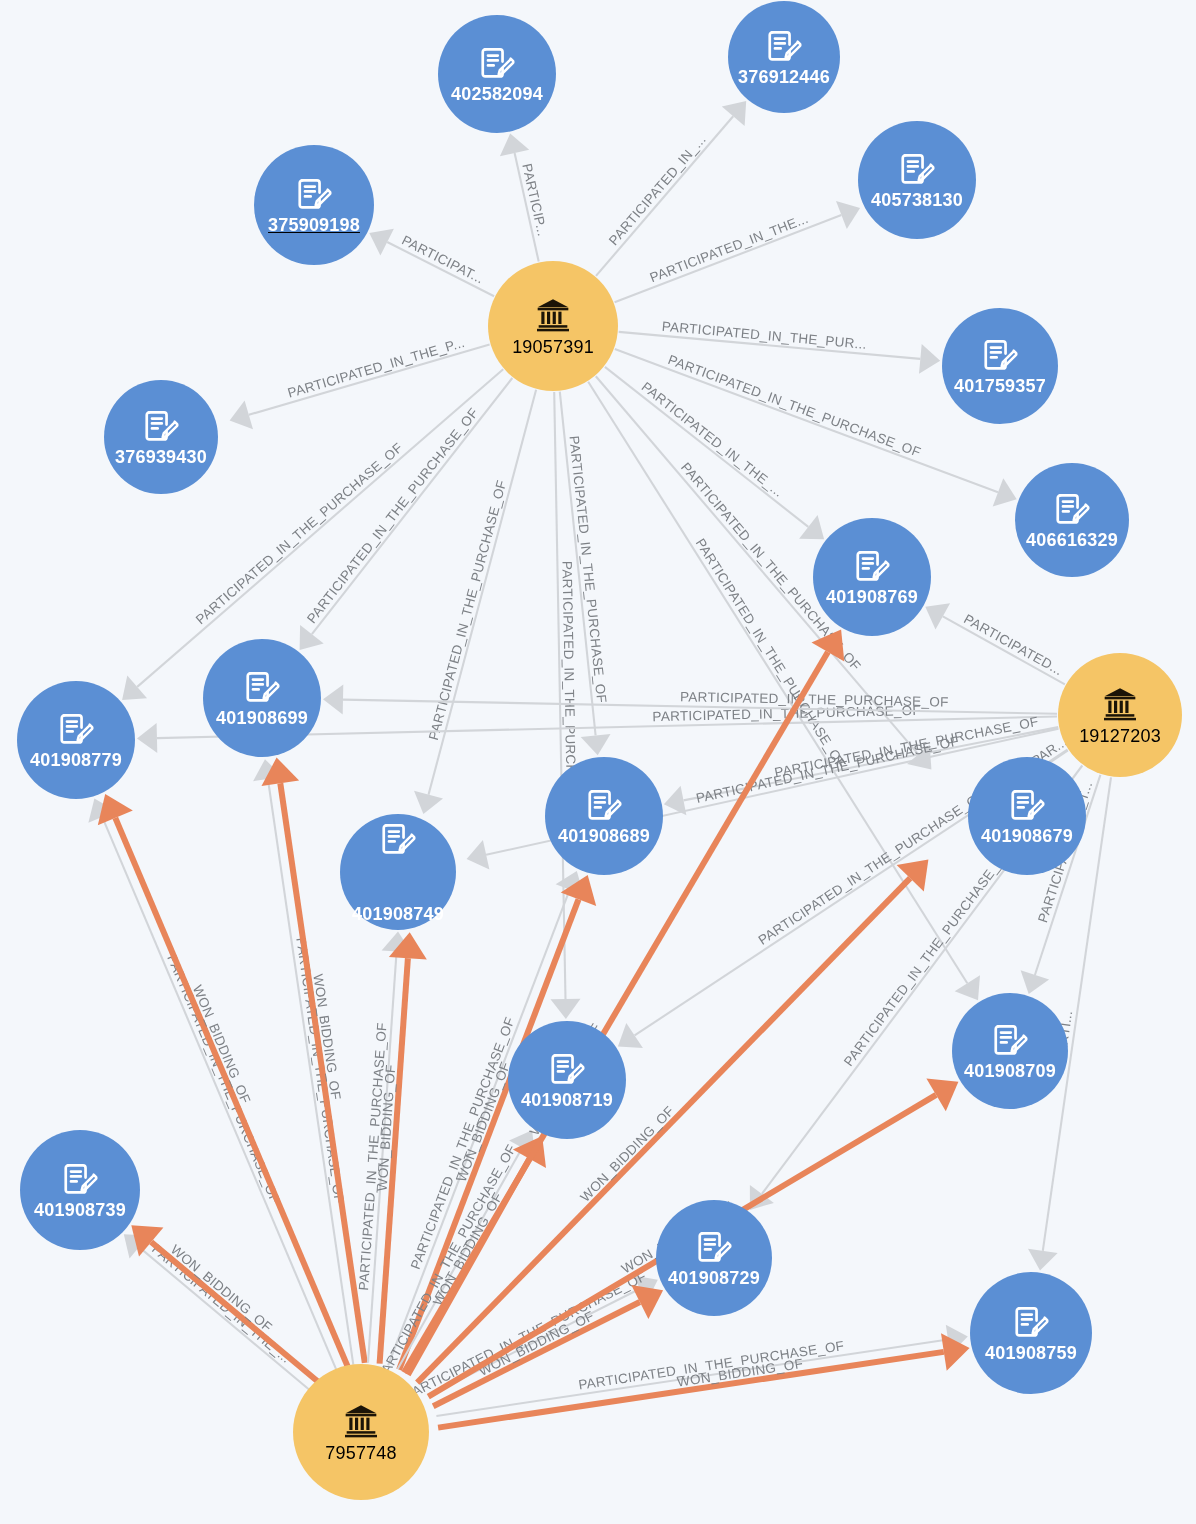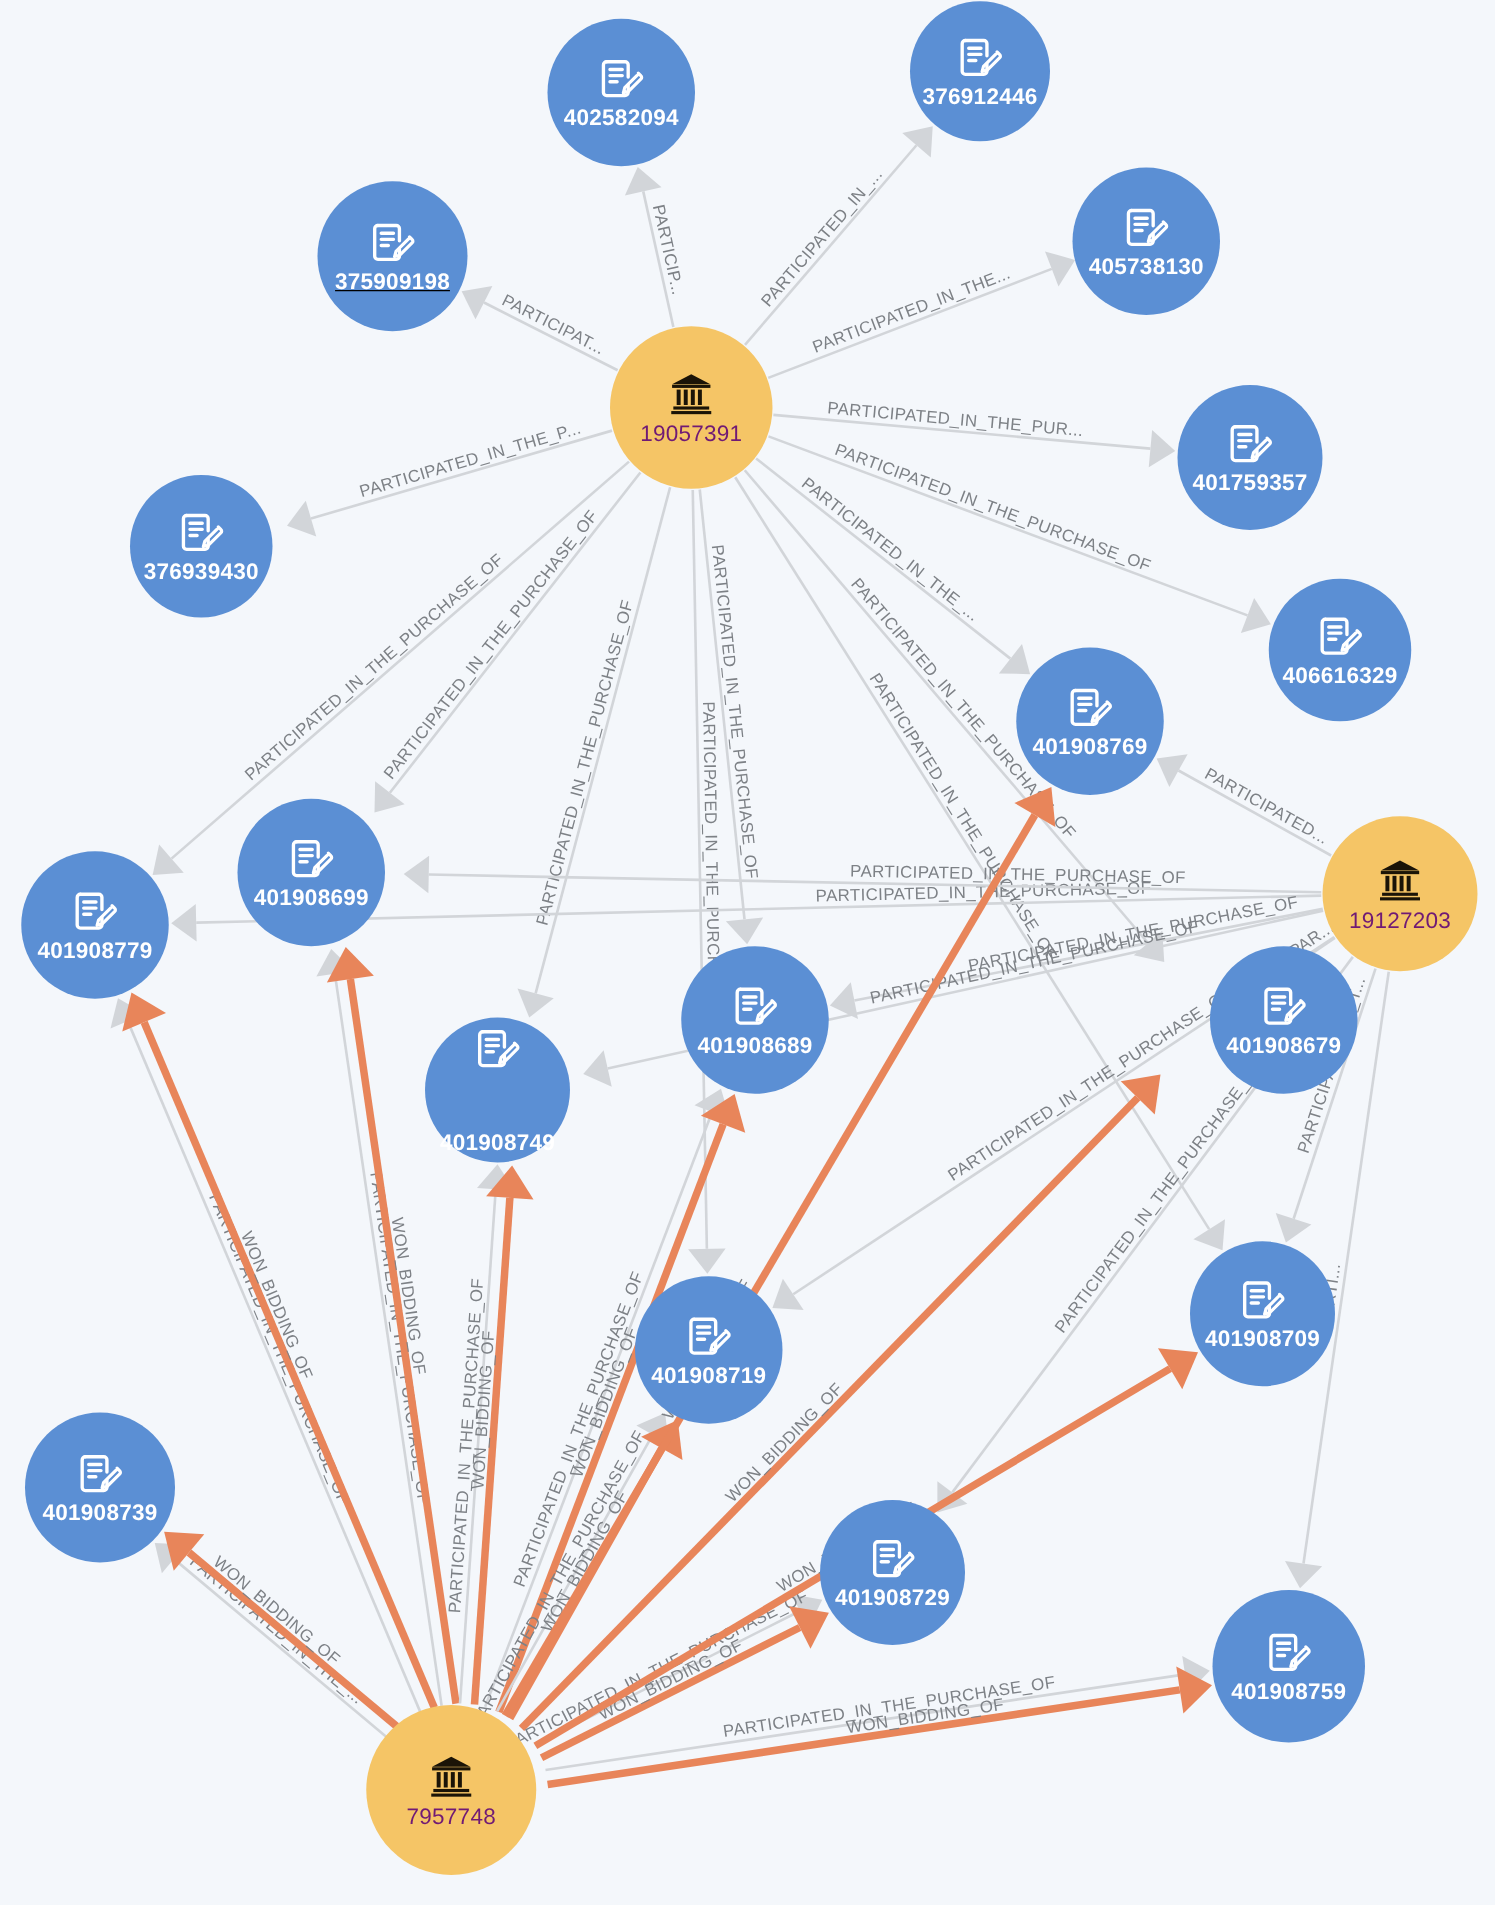--- a/index.html
+++ b/index.html
@@ -289,7 +289,7 @@
           </svg></span>
         <span class="nlabel">375909198</span>
       </div>
-      <div class="node document" style="left: 858px; top: 134px; width: 118px; height: 118px;">
+      <div class="node document" style="left: 858px; top: 121px; width: 118px; height: 118px;">
         <span class="nicon"><svg width="38" height="38" viewBox="0 0 24 24" fill="none" stroke="#ffffff" stroke-width="1.7" stroke-linecap="round" stroke-linejoin="round">
             <path d="M4.6 3.4h9.3a1.6 1.6 0 0 1 1.6 1.6v6.1"></path>
             <path d="M15.5 15.3v3.6a1.6 1.6 0 0 1-1.6 1.6H4.6A1.6 1.6 0 0 1 3 18.9V5a1.6 1.6 0 0 1 1.6-1.6"></path>

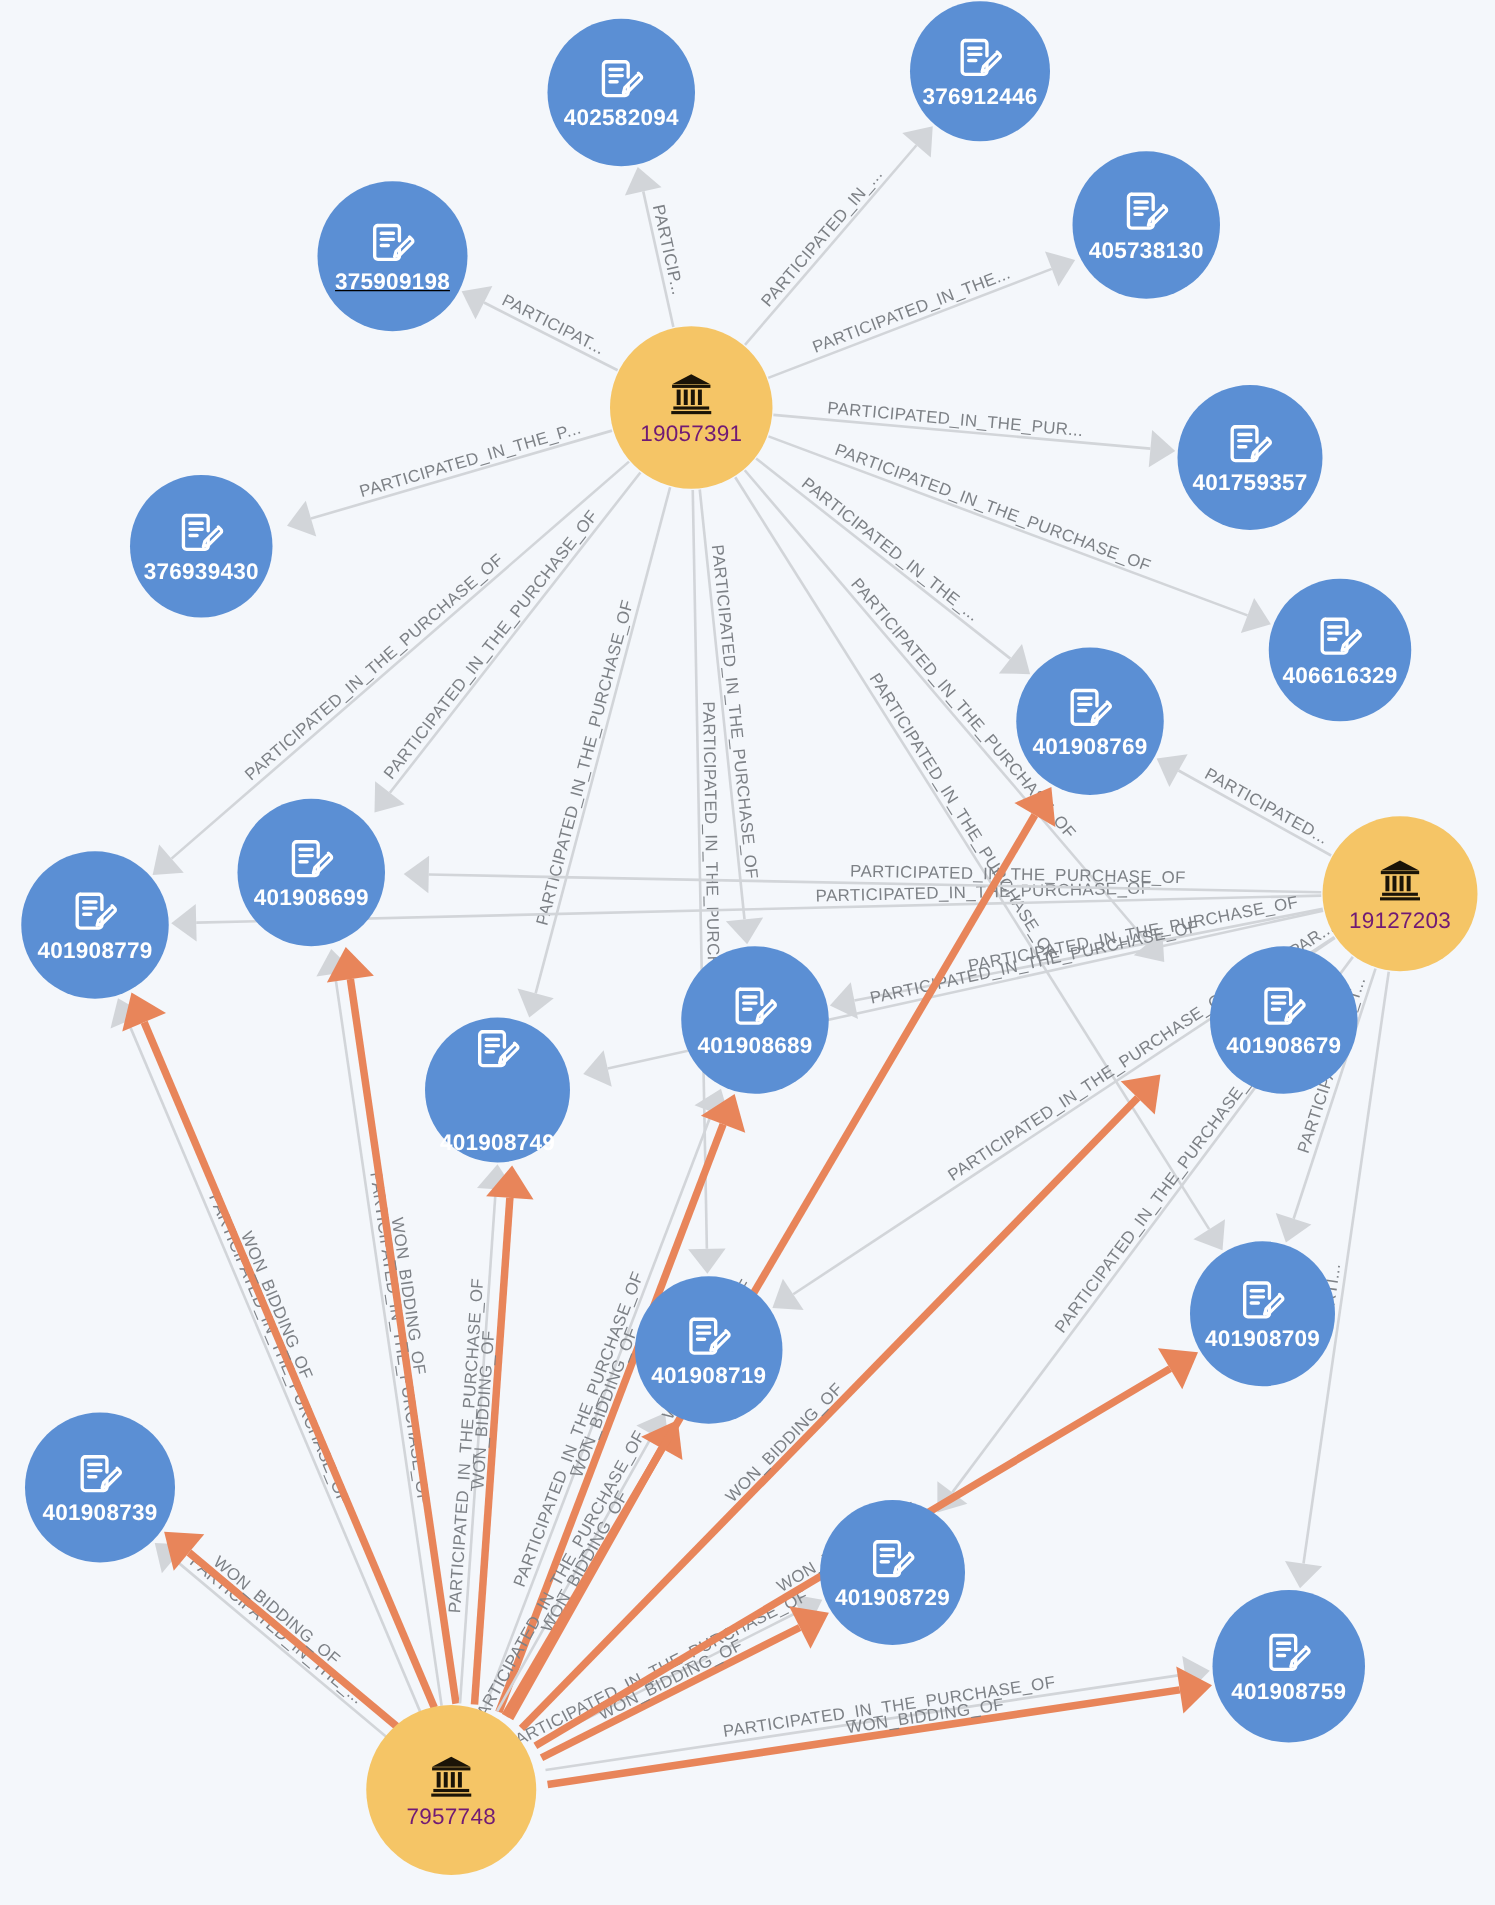--- a/index.html
+++ b/index.html
@@ -24,7 +24,7 @@
   .node.document{background:#5b8fd4;}
   .node.document .nlabel{color:#ffffff;}
   .node.institution{background:#f5c566;}
-  .node.institution .nlabel{color:#701a75;font-weight:500;}
+  .node.institution .nlabel{color:#000000;font-weight:500;}
   .edge-line{fill:none;stroke-linecap:butt;}
   .edge-purchase{stroke:#d2d5d9;stroke-width:2.1;}
   .edge-bidding{stroke:#e8855a;stroke-width:6;}

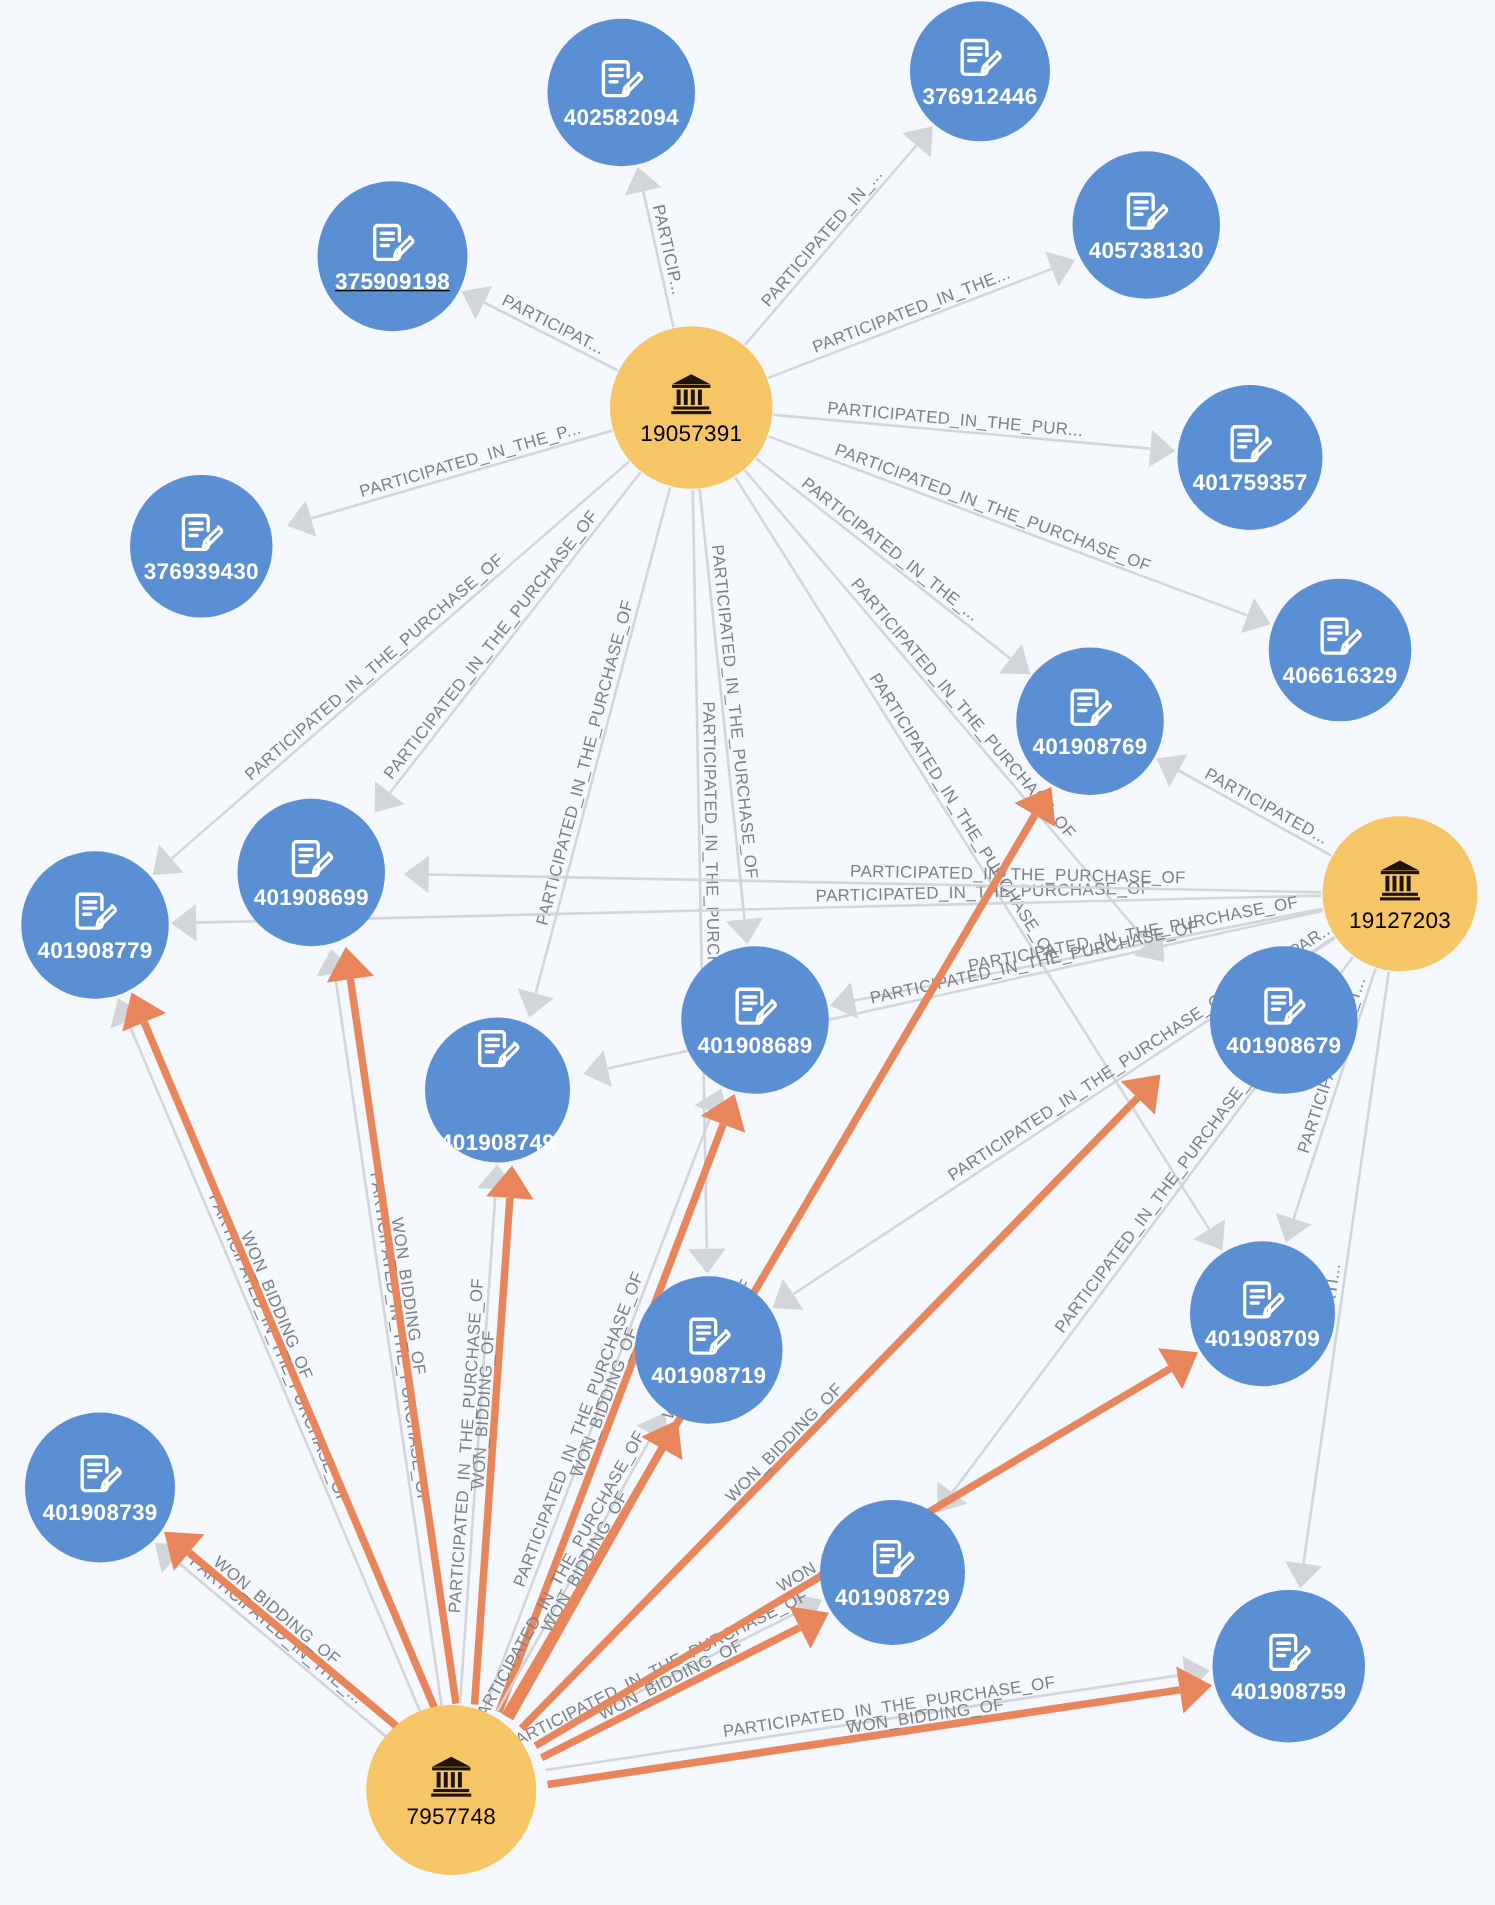--- a/index.html
+++ b/index.html
@@ -360,7 +360,7 @@
           </svg></span>
         <span class="nlabel">19127203</span>
       </div>
-      <div class="node document" style="left: 190px; top: 639px; width: 118px; height: 118px;">
+      <div class="node document" style="left: 203px; top: 639px; width: 118px; height: 118px;">
         <span class="nicon"><svg width="38" height="38" viewBox="0 0 24 24" fill="none" stroke="#ffffff" stroke-width="1.7" stroke-linecap="round" stroke-linejoin="round">
             <path d="M4.6 3.4h9.3a1.6 1.6 0 0 1 1.6 1.6v6.1"></path>
             <path d="M15.5 15.3v3.6a1.6 1.6 0 0 1-1.6 1.6H4.6A1.6 1.6 0 0 1 3 18.9V5a1.6 1.6 0 0 1 1.6-1.6"></path>

